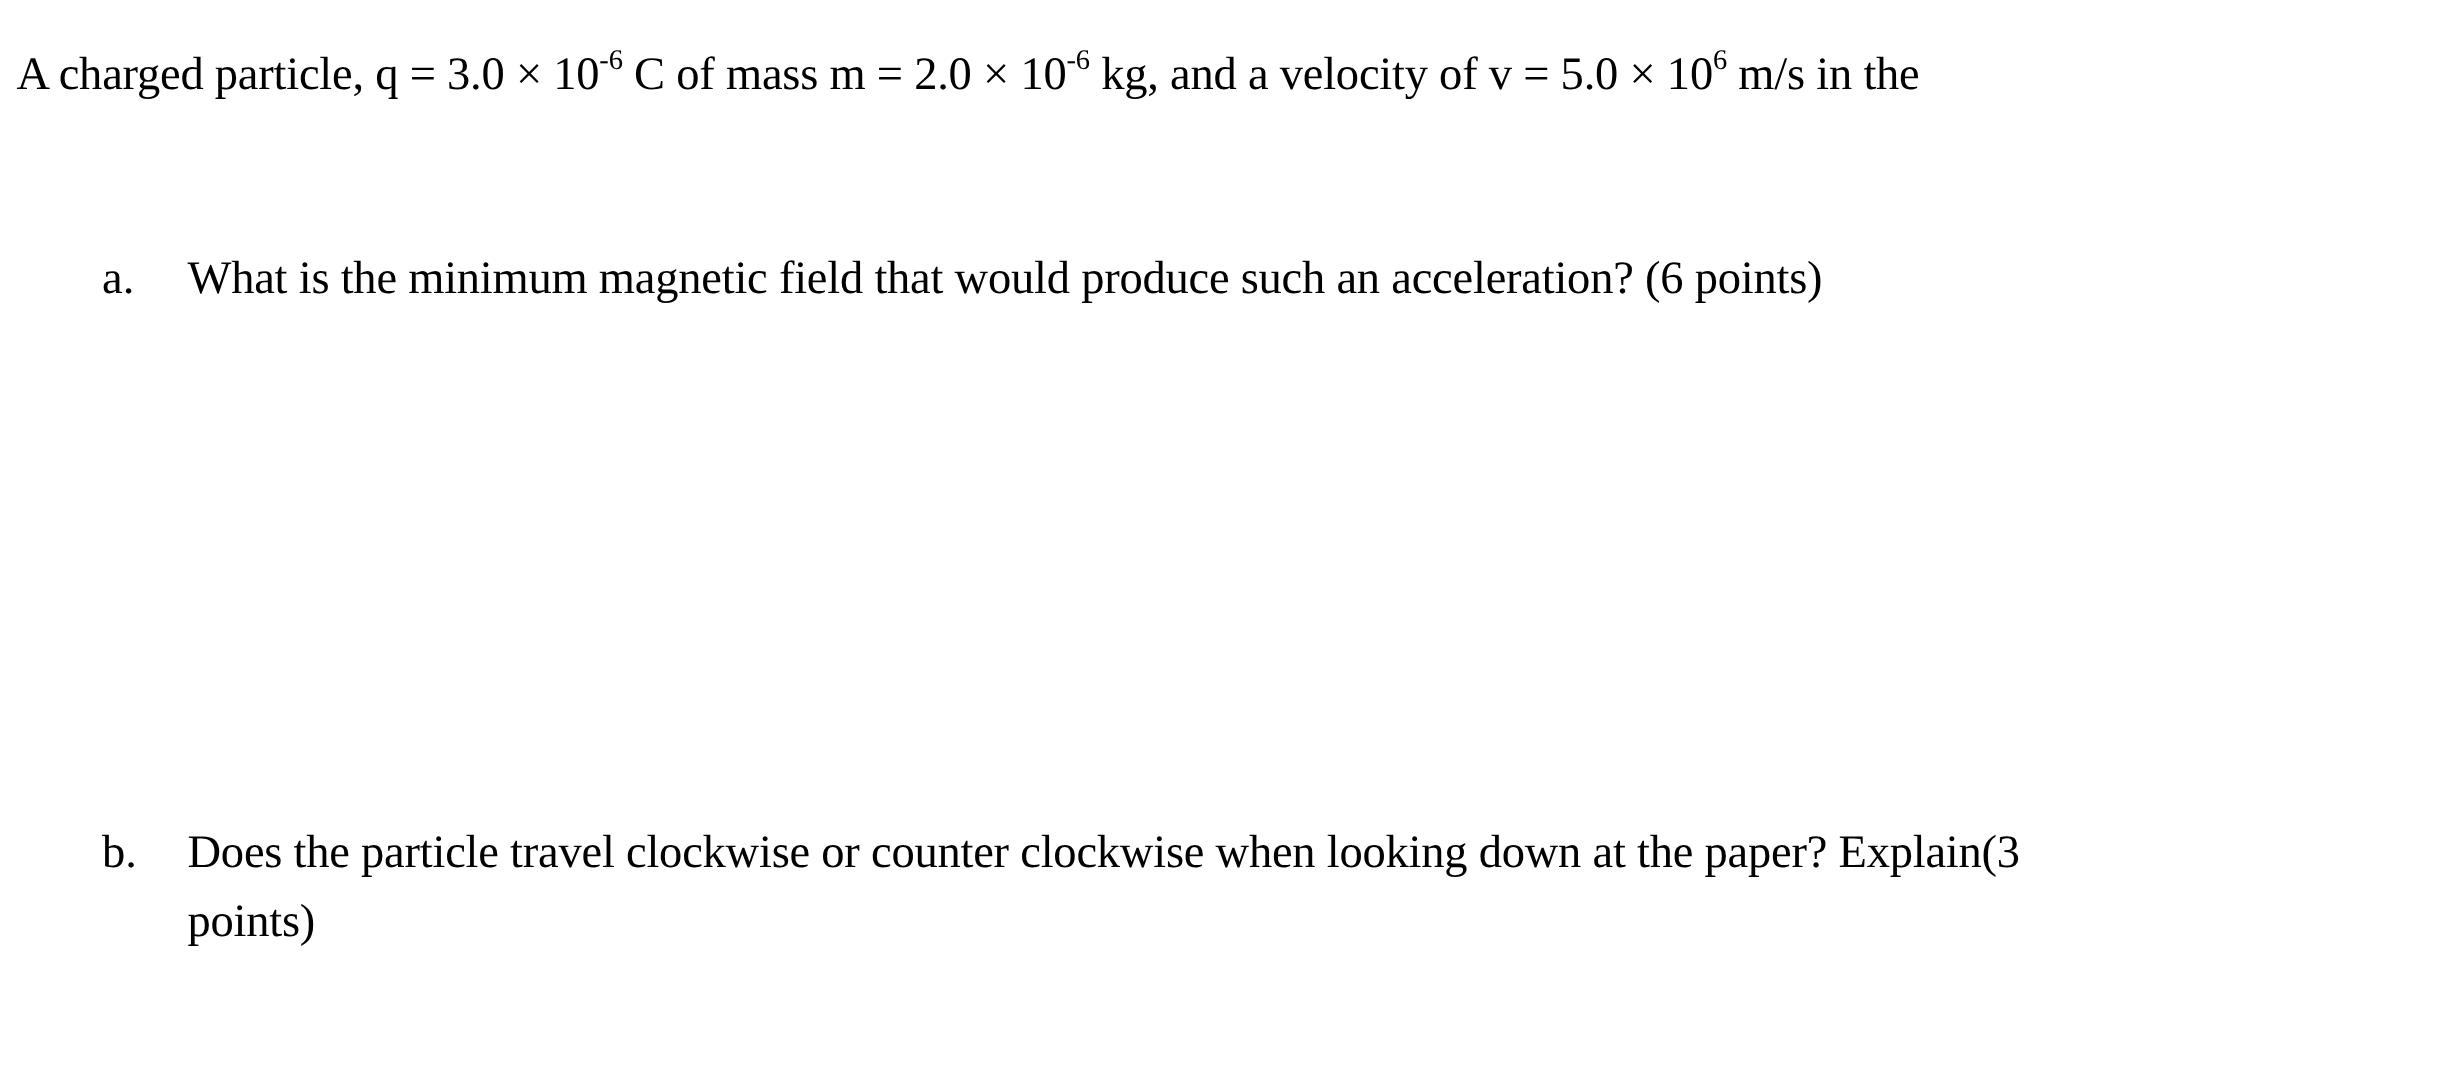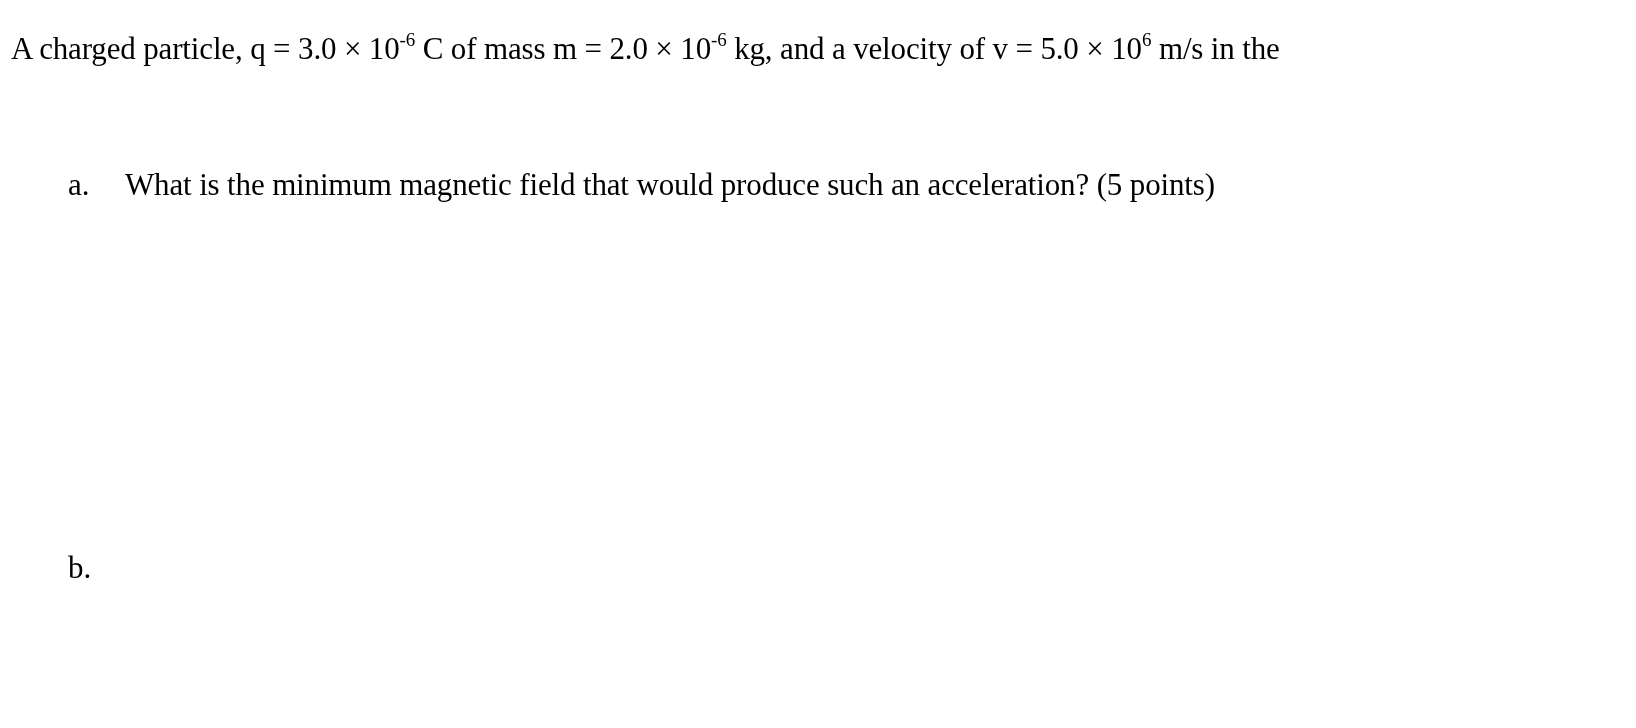--- a/index.html
+++ b/index.html
@@ -79,7 +79,7 @@
   <div class="question q-a">
     <span class="q-label">a.</span>
     <div class="q-text">
-      <span class="line">What is the minimum magnetic field that would produce such an acceleration? (5 points)</span>
+      <span class="line">What is the minimum magnetic field that would produce such an acceleration? (6 points)</span>
     </div>
   </div>
 

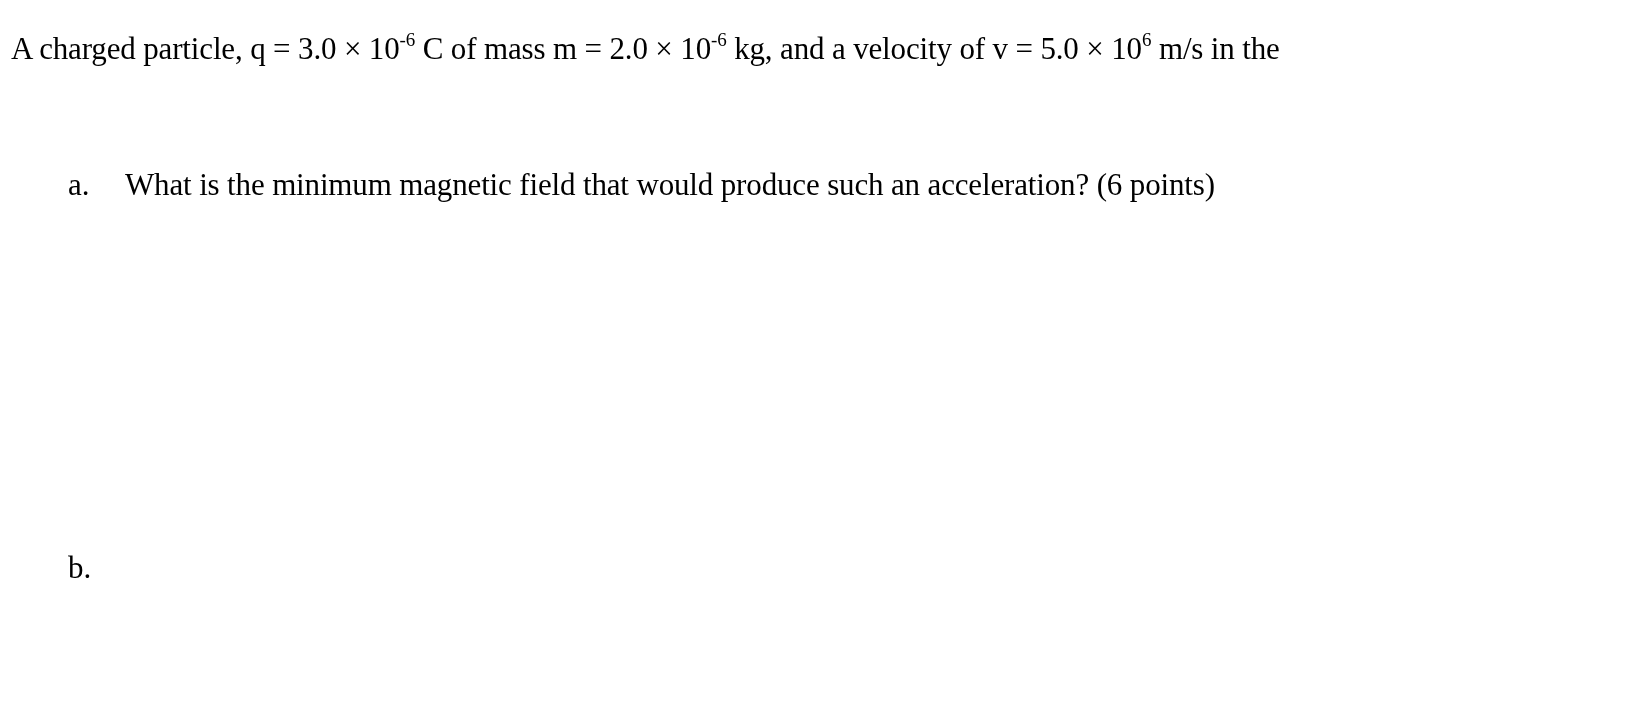--- a/index.html
+++ b/index.html
@@ -86,6 +86,7 @@
   <div class="question q-b">
     <span class="q-label">b.</span>
     <div class="q-text">
+      <span class="line">Does the particle travel clockwise or counter clockwise when looking down at the paper? Explain(3</span>
     </div>
   </div>
 

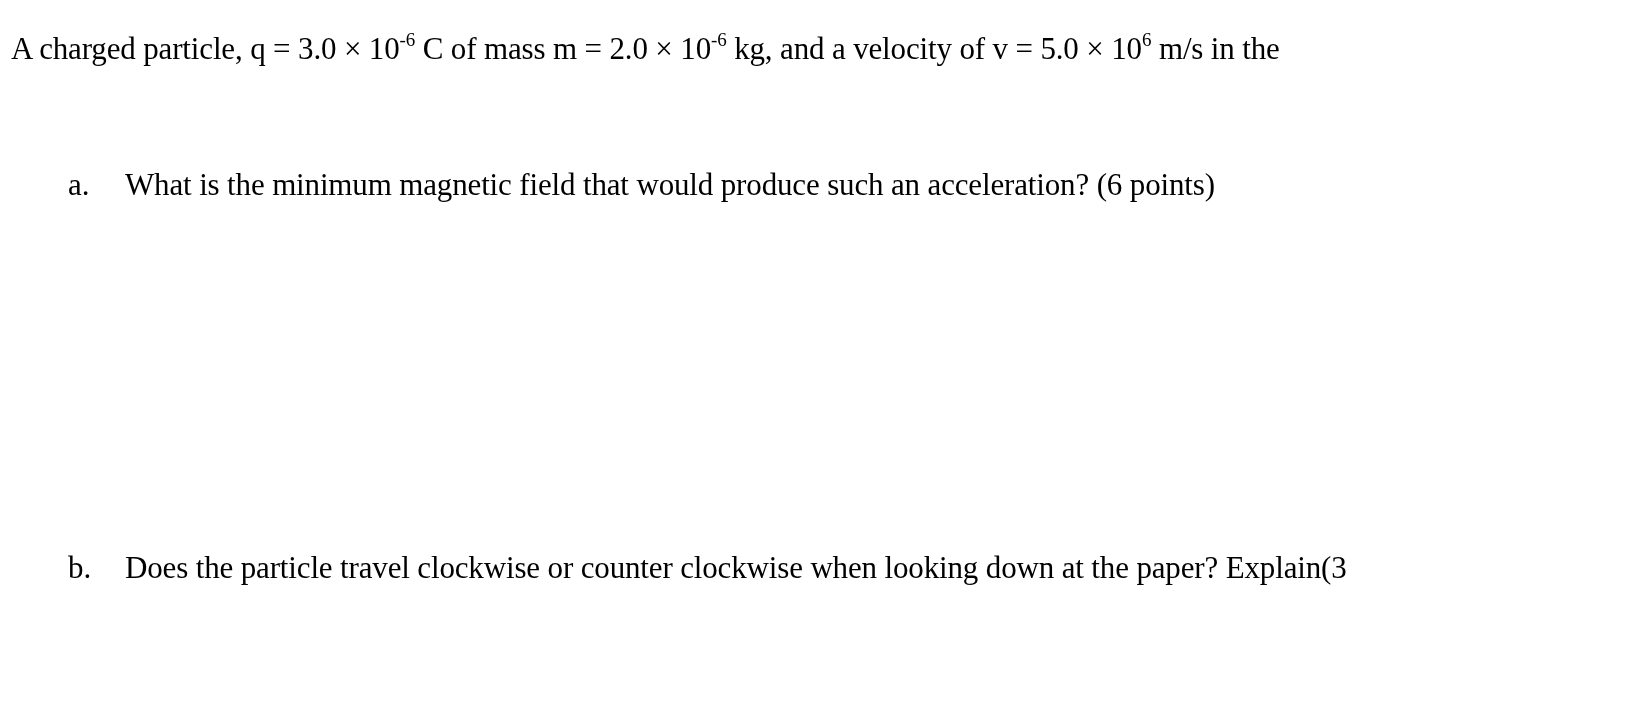--- a/index.html
+++ b/index.html
@@ -87,6 +87,7 @@
     <span class="q-label">b.</span>
     <div class="q-text">
       <span class="line">Does the particle travel clockwise or counter clockwise when looking down at the paper? Explain(3</span>
+      <span class="line">points)</span>
     </div>
   </div>
 

